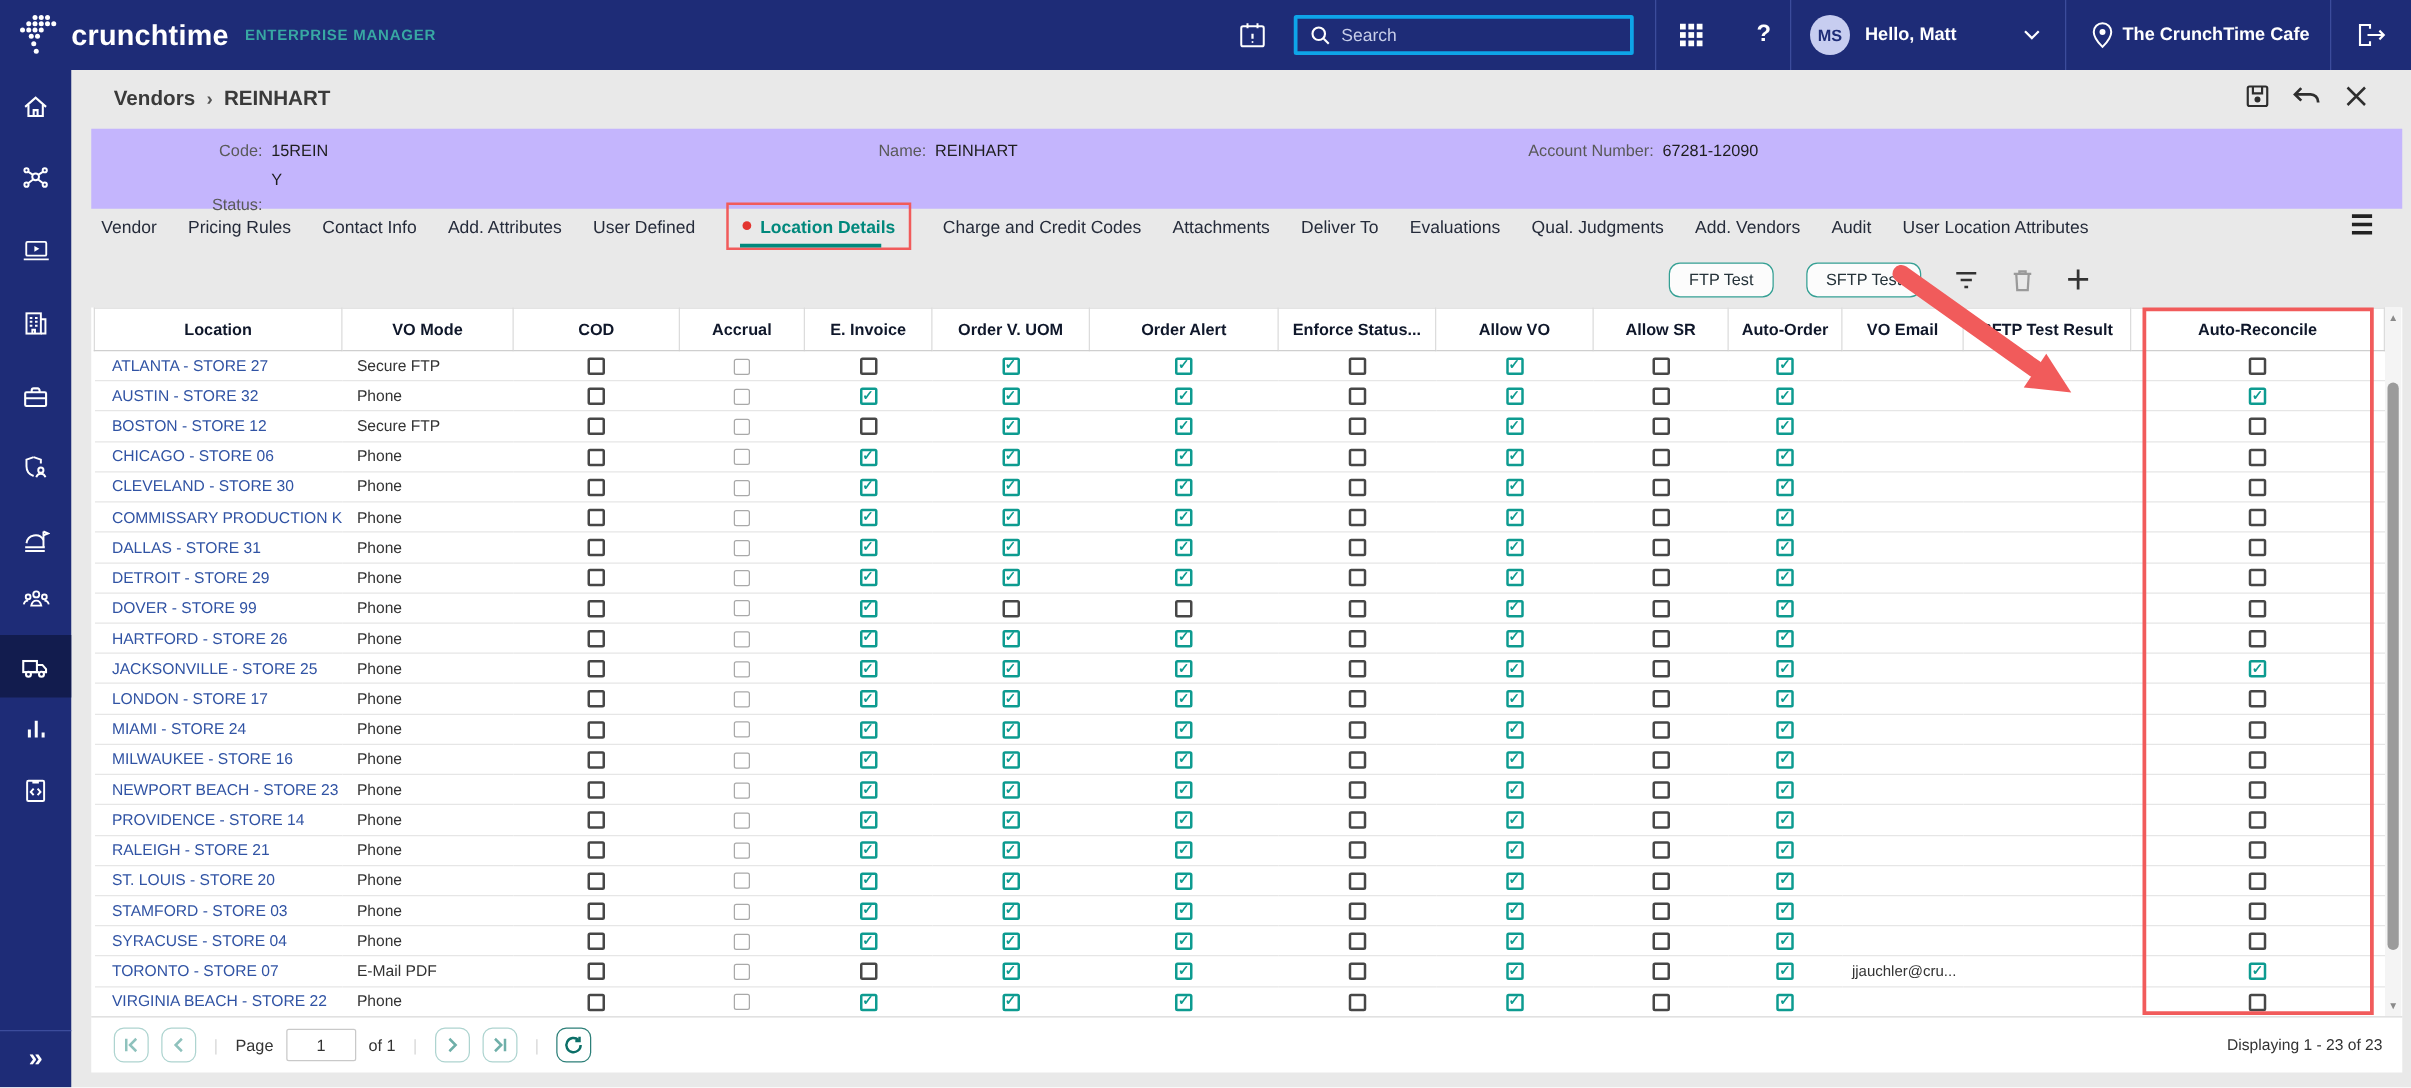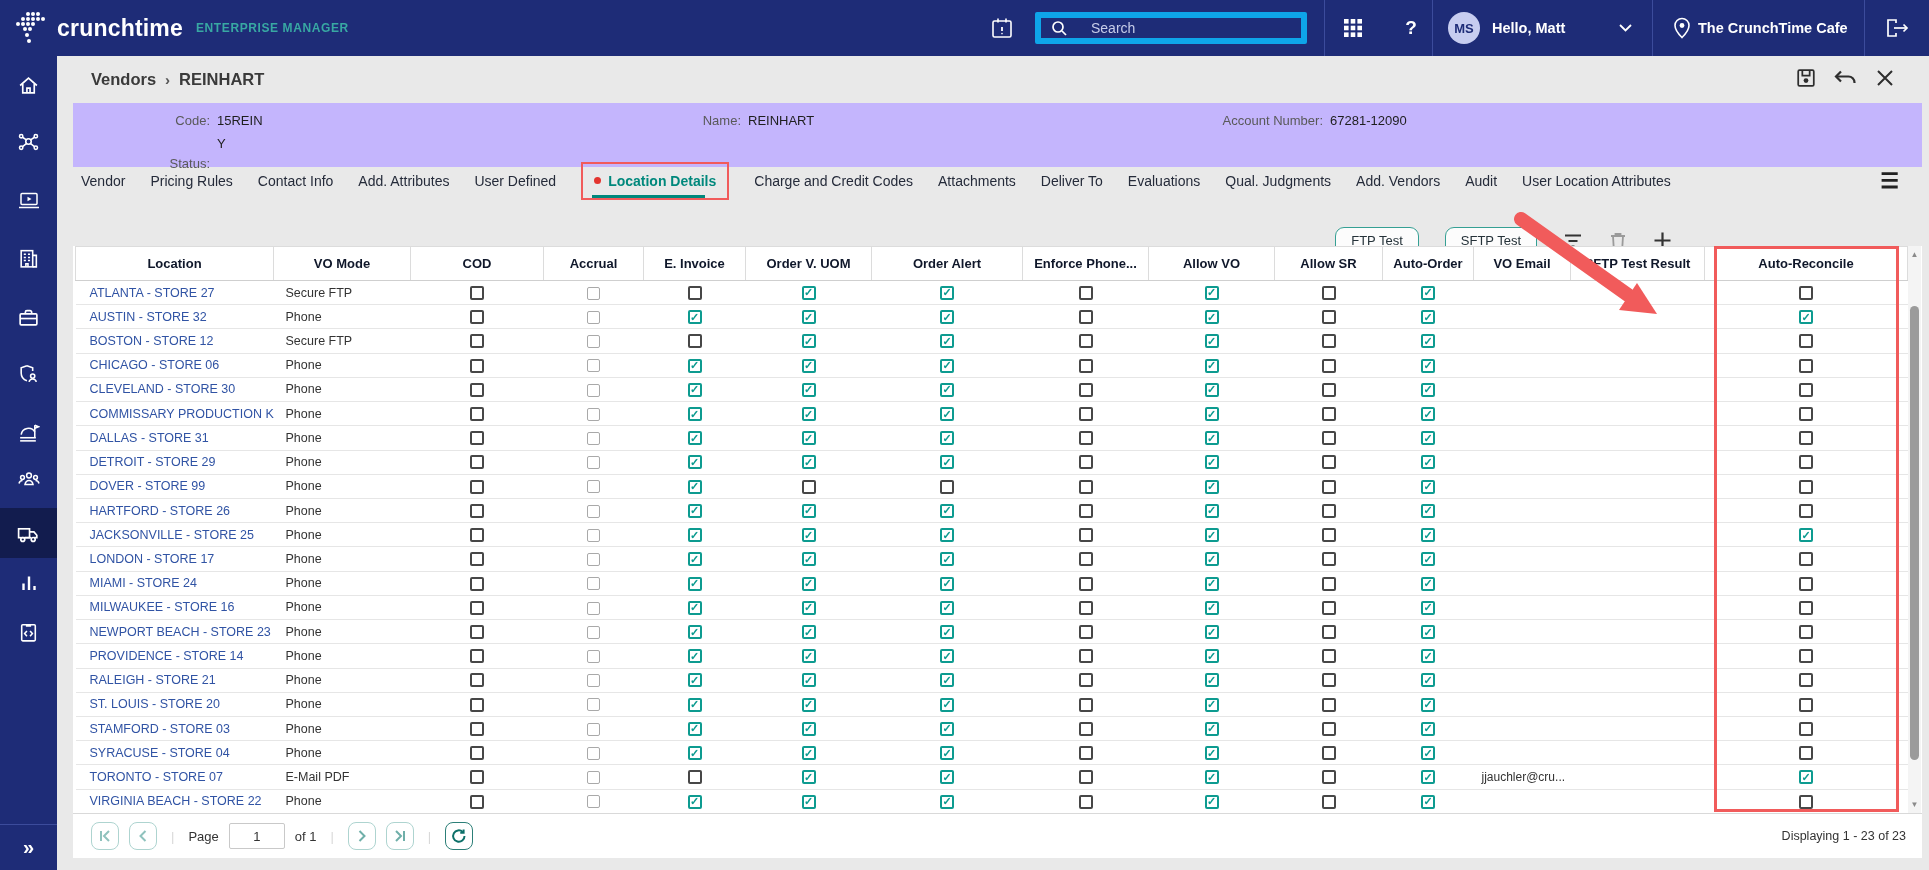--- a/index.html
+++ b/index.html
@@ -15,7 +15,7 @@
   .brand-secondary { font-size:12px; font-weight:bold; color:#38a8a3; letter-spacing:.6px; margin-left:4px; }
   .tb-icon { position:absolute; top:0; height:56px; display:flex; align-items:center; justify-content:center; color:#fff; }
   .tb-divider { position:absolute; top:0; width:1px; height:56px; background:#3c4c9c; }
-  .searchbox { position:absolute; left:1035px; top:12px; width:272px; height:32px; border:6px solid #0ea5e9; border-radius:2px; display:flex; align-items:center; padding:0 10px; gap:8px; background:transparent;justify-content:space-between; }
+  .searchbox { position:absolute; left:1035px; top:12px; width:272px; height:32px; border:3px solid #0ea5e9; border-radius:2px; display:flex; align-items:center; padding:0 10px; gap:8px; background:transparent; }
   .searchbox input { background:transparent; border:none; outline:none; color:#dfe3f5; font-size:14px; width:200px; font-family:"Liberation Sans",sans-serif; }
   .searchbox input::placeholder { color:#c7cde9; }
   .avatar { position:absolute; left:1448px; top:12px; width:32px; height:32px; border-radius:50%; background:#c7cdf0; color:#1e2c77; font-weight:bold; font-size:13px; display:flex; align-items:center; justify-content:center; }

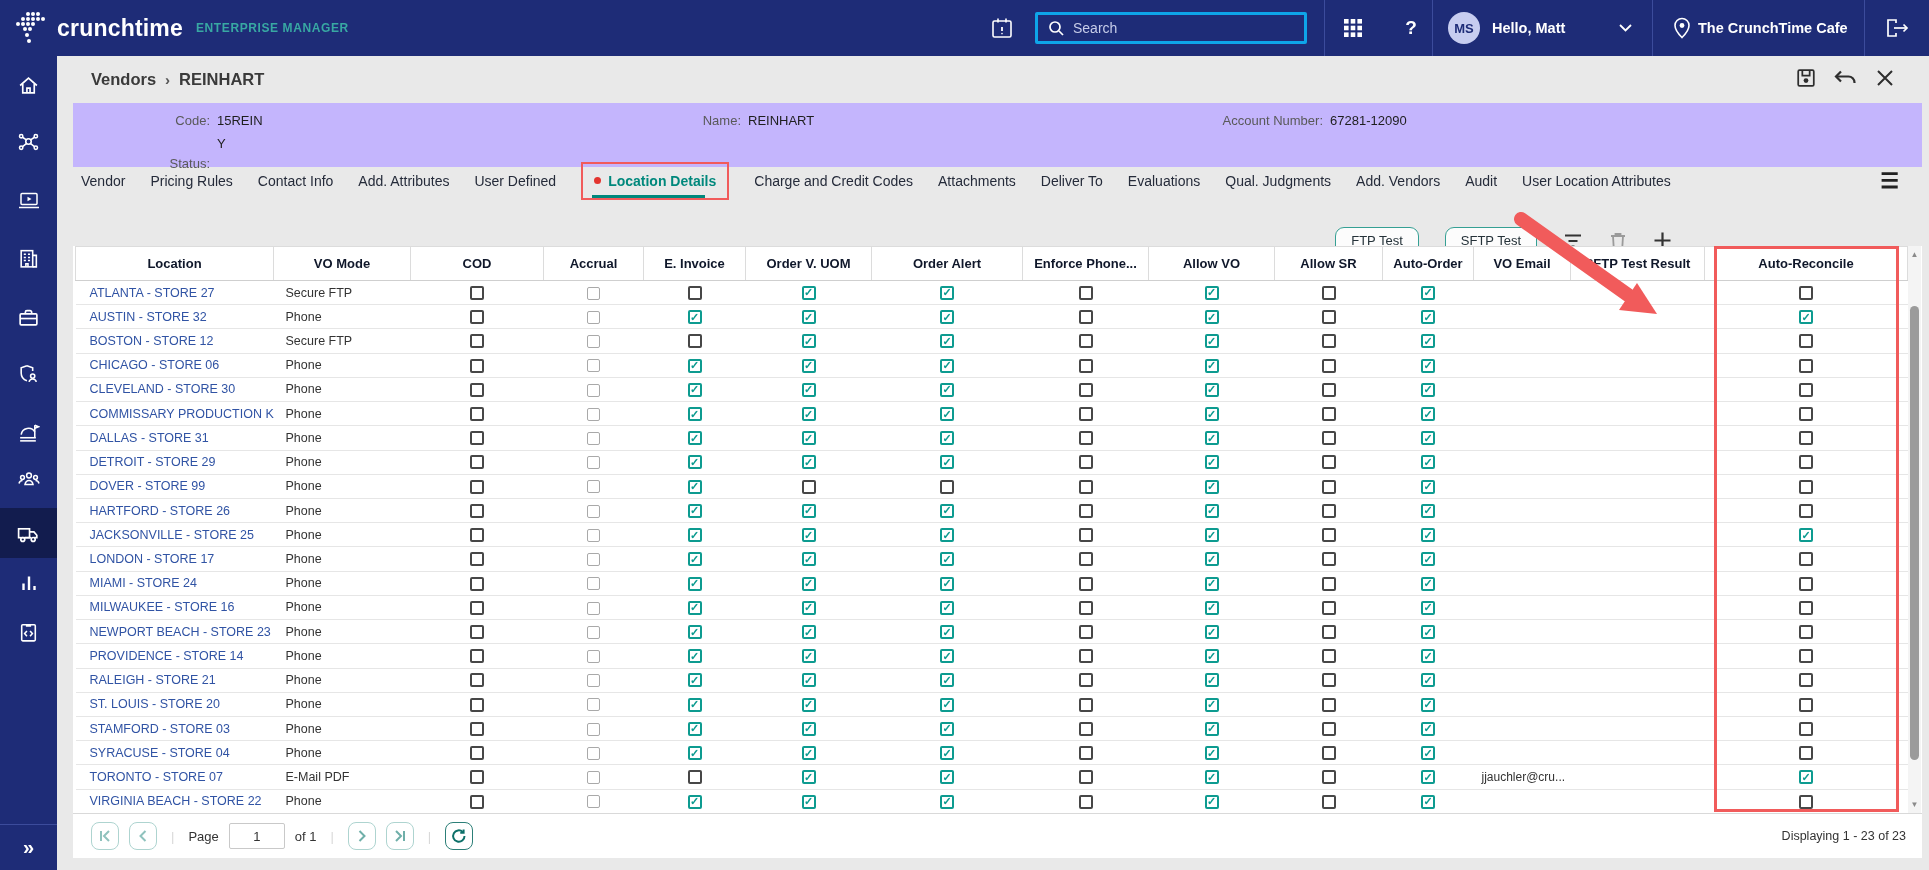--- a/index.html
+++ b/index.html
@@ -48,7 +48,7 @@
   .tab.active::after { content:""; position:absolute; left:9px; right:22px; bottom:0; height:3px; background:#00887c; }
   .tabs-menu { margin-left:auto; margin-right:30px; font-size:21px; font-weight:bold; color:#222; line-height:1; }
 
-  .toolbar-row { position:absolute; left:0; top:163px; width:1632px; height:43px; display:flex; align-items:center; justify-content:flex-end; gap:26px; padding-right:17px; }
+  .toolbar-row { position:absolute; left:0; top:146px; width:1632px; height:43px; display:flex; align-items:center; justify-content:flex-end; gap:26px; padding-right:17px; }
   .pill-btn { height:28px; padding:0 15px; border:1px solid #35a094; border-radius:9px; background:#fcfcfc; color:#253239; font-size:13px; display:flex; align-items:center; cursor:pointer; }
   .tool-ic { display:flex; align-items:center; justify-content:center; }
 

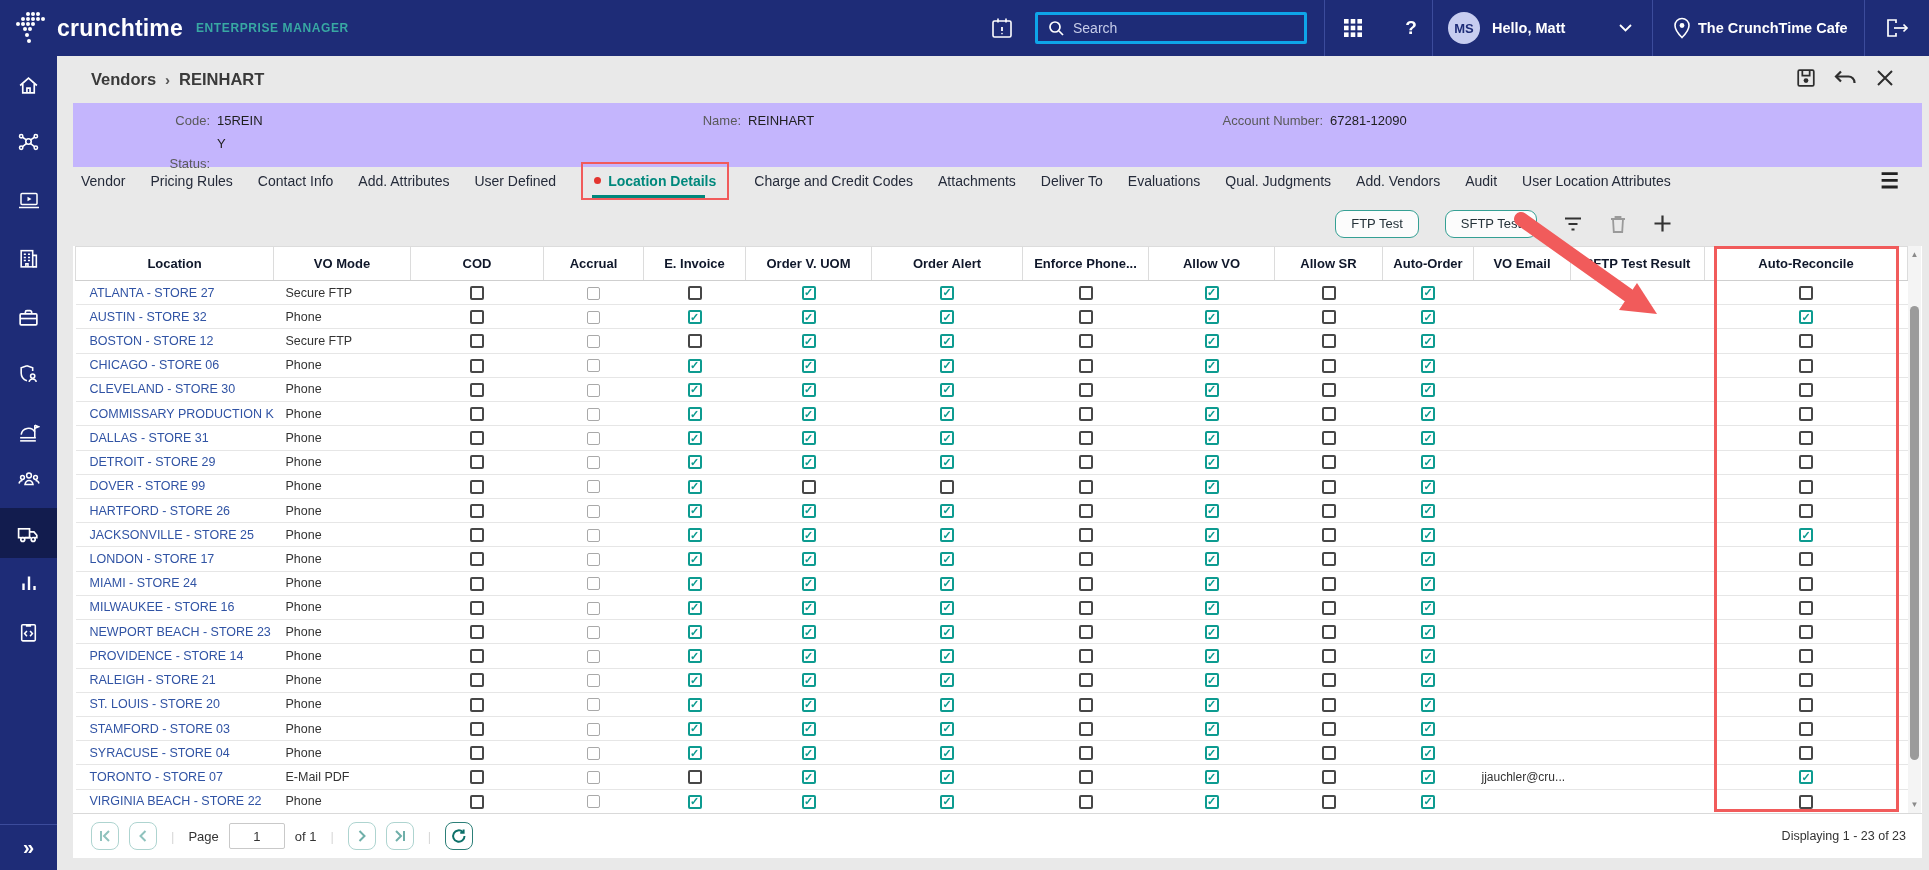--- a/index.html
+++ b/index.html
@@ -386,7 +386,7 @@
               <th>E. Invoice</th>
               <th>Order V. UOM</th>
               <th>Order Alert</th>
-              <th>Enforce Phone...</th>
+              <th>Enforce Status...</th>
               <th>Allow VO</th>
               <th>Allow SR</th>
               <th>Auto-Order</th>

